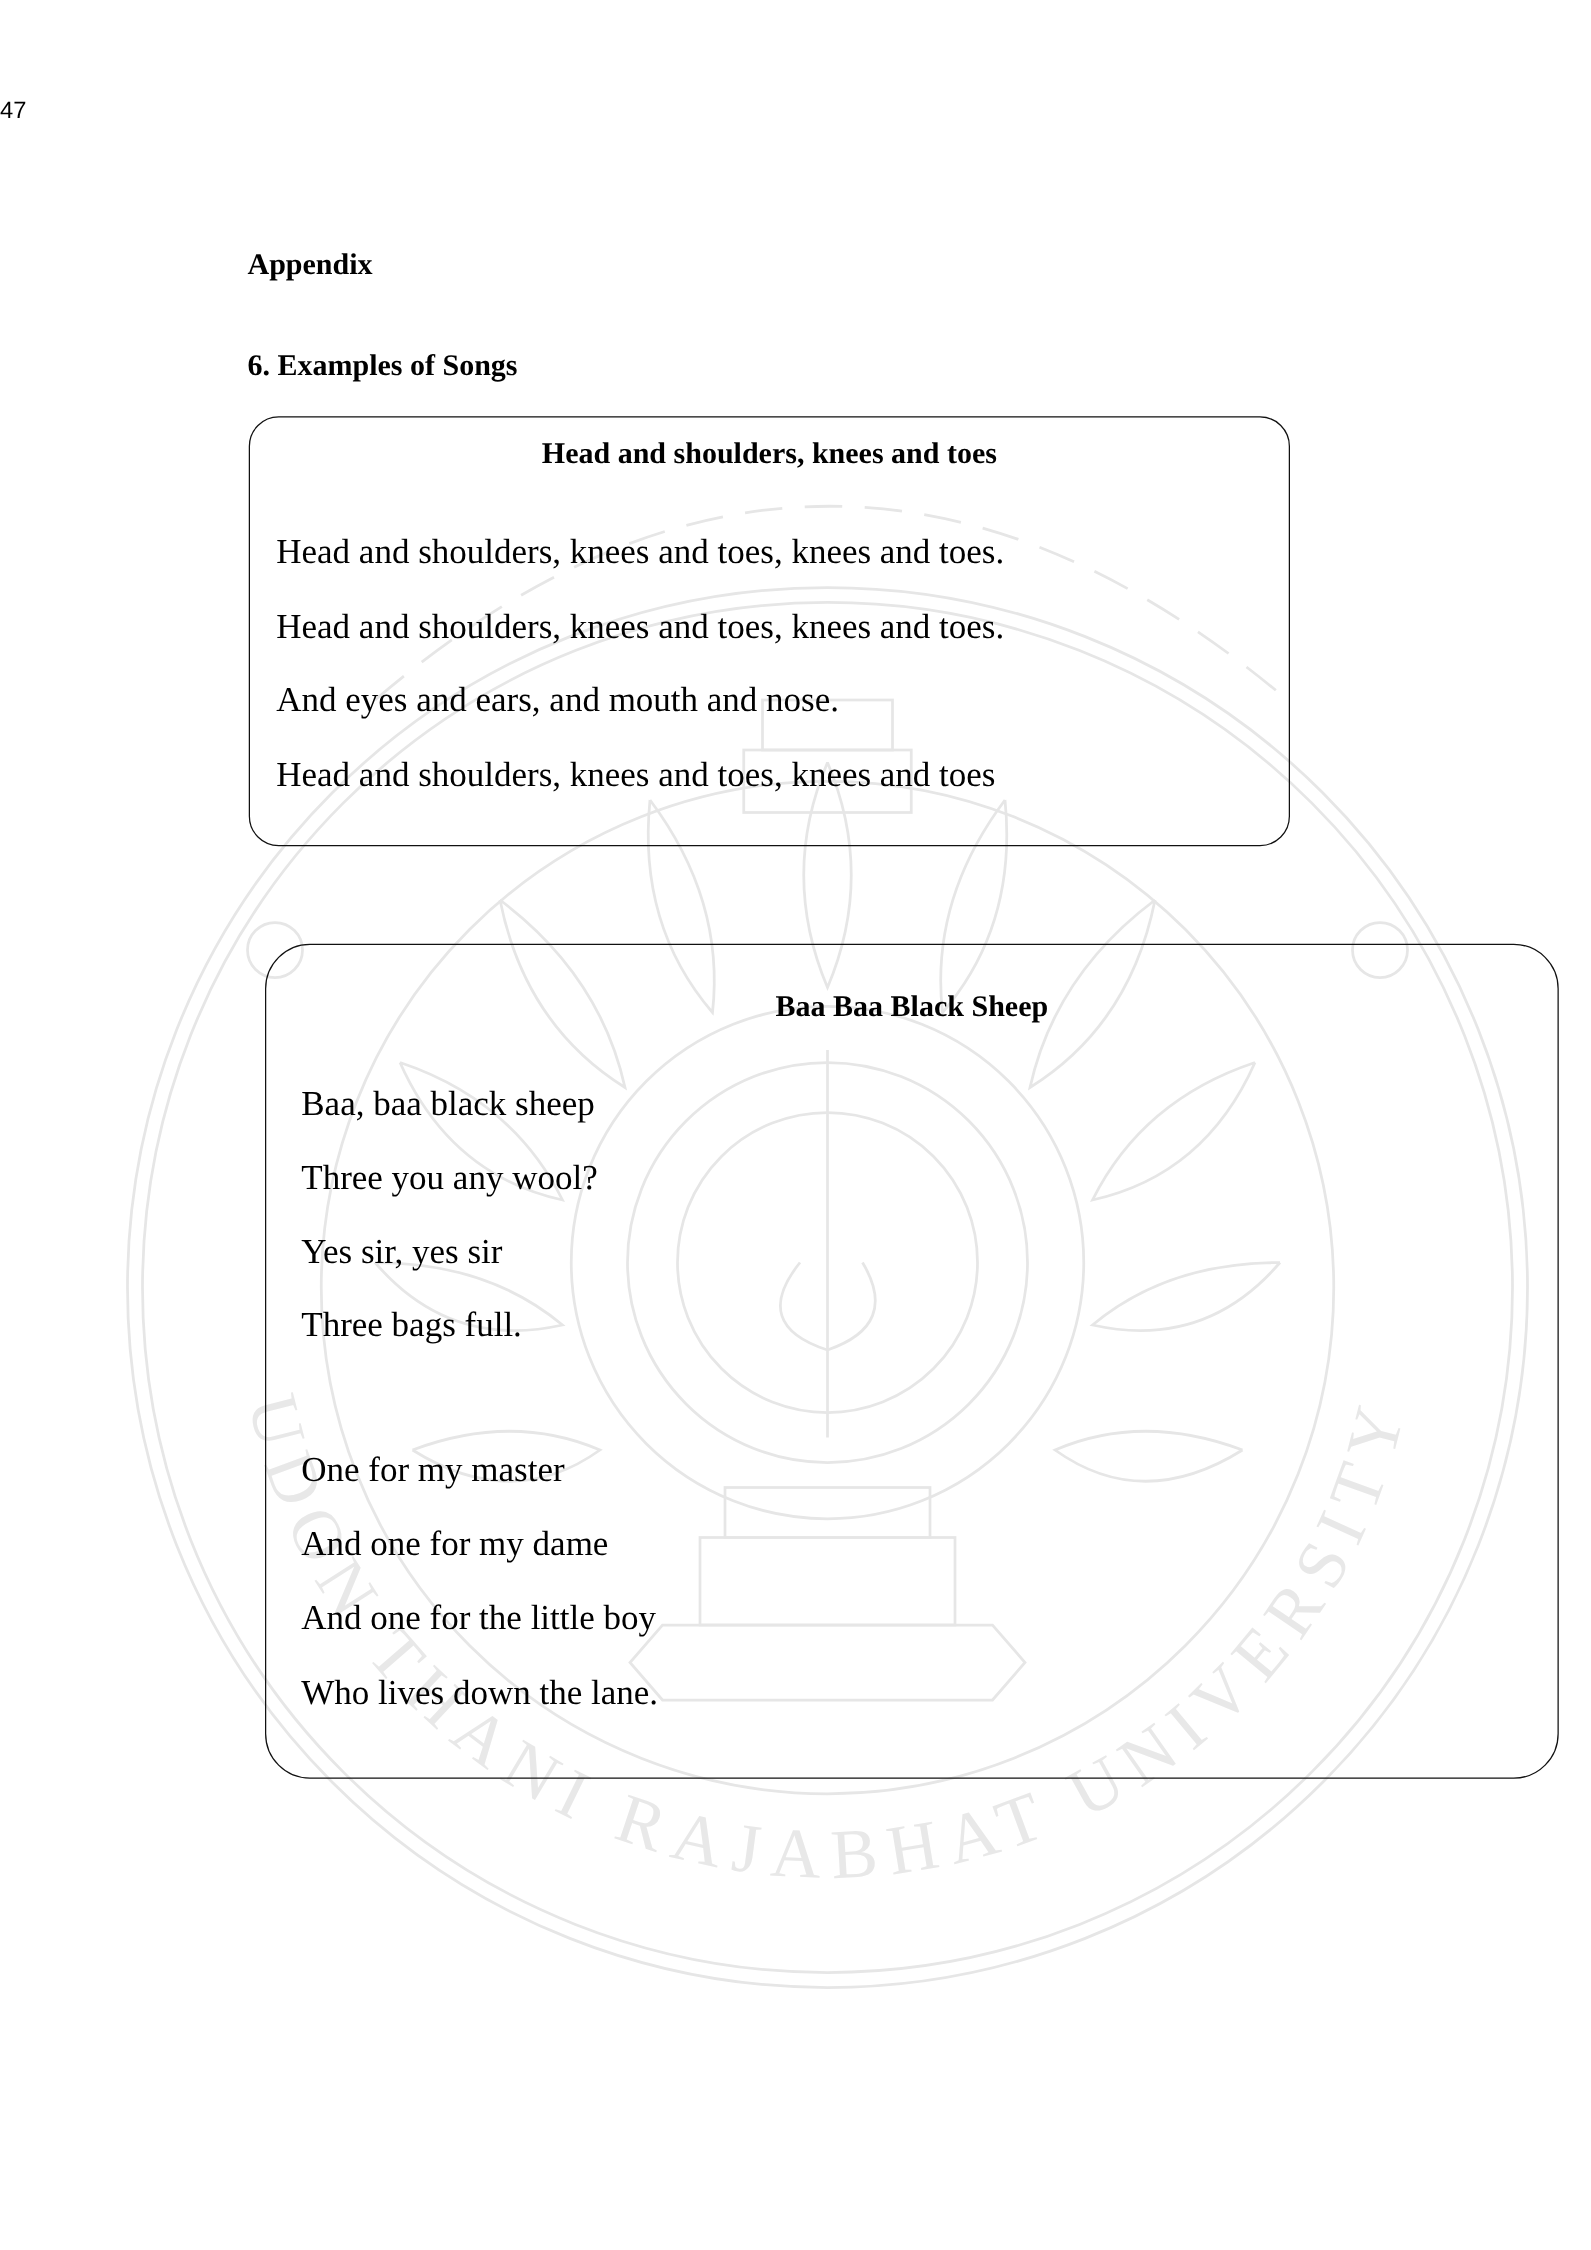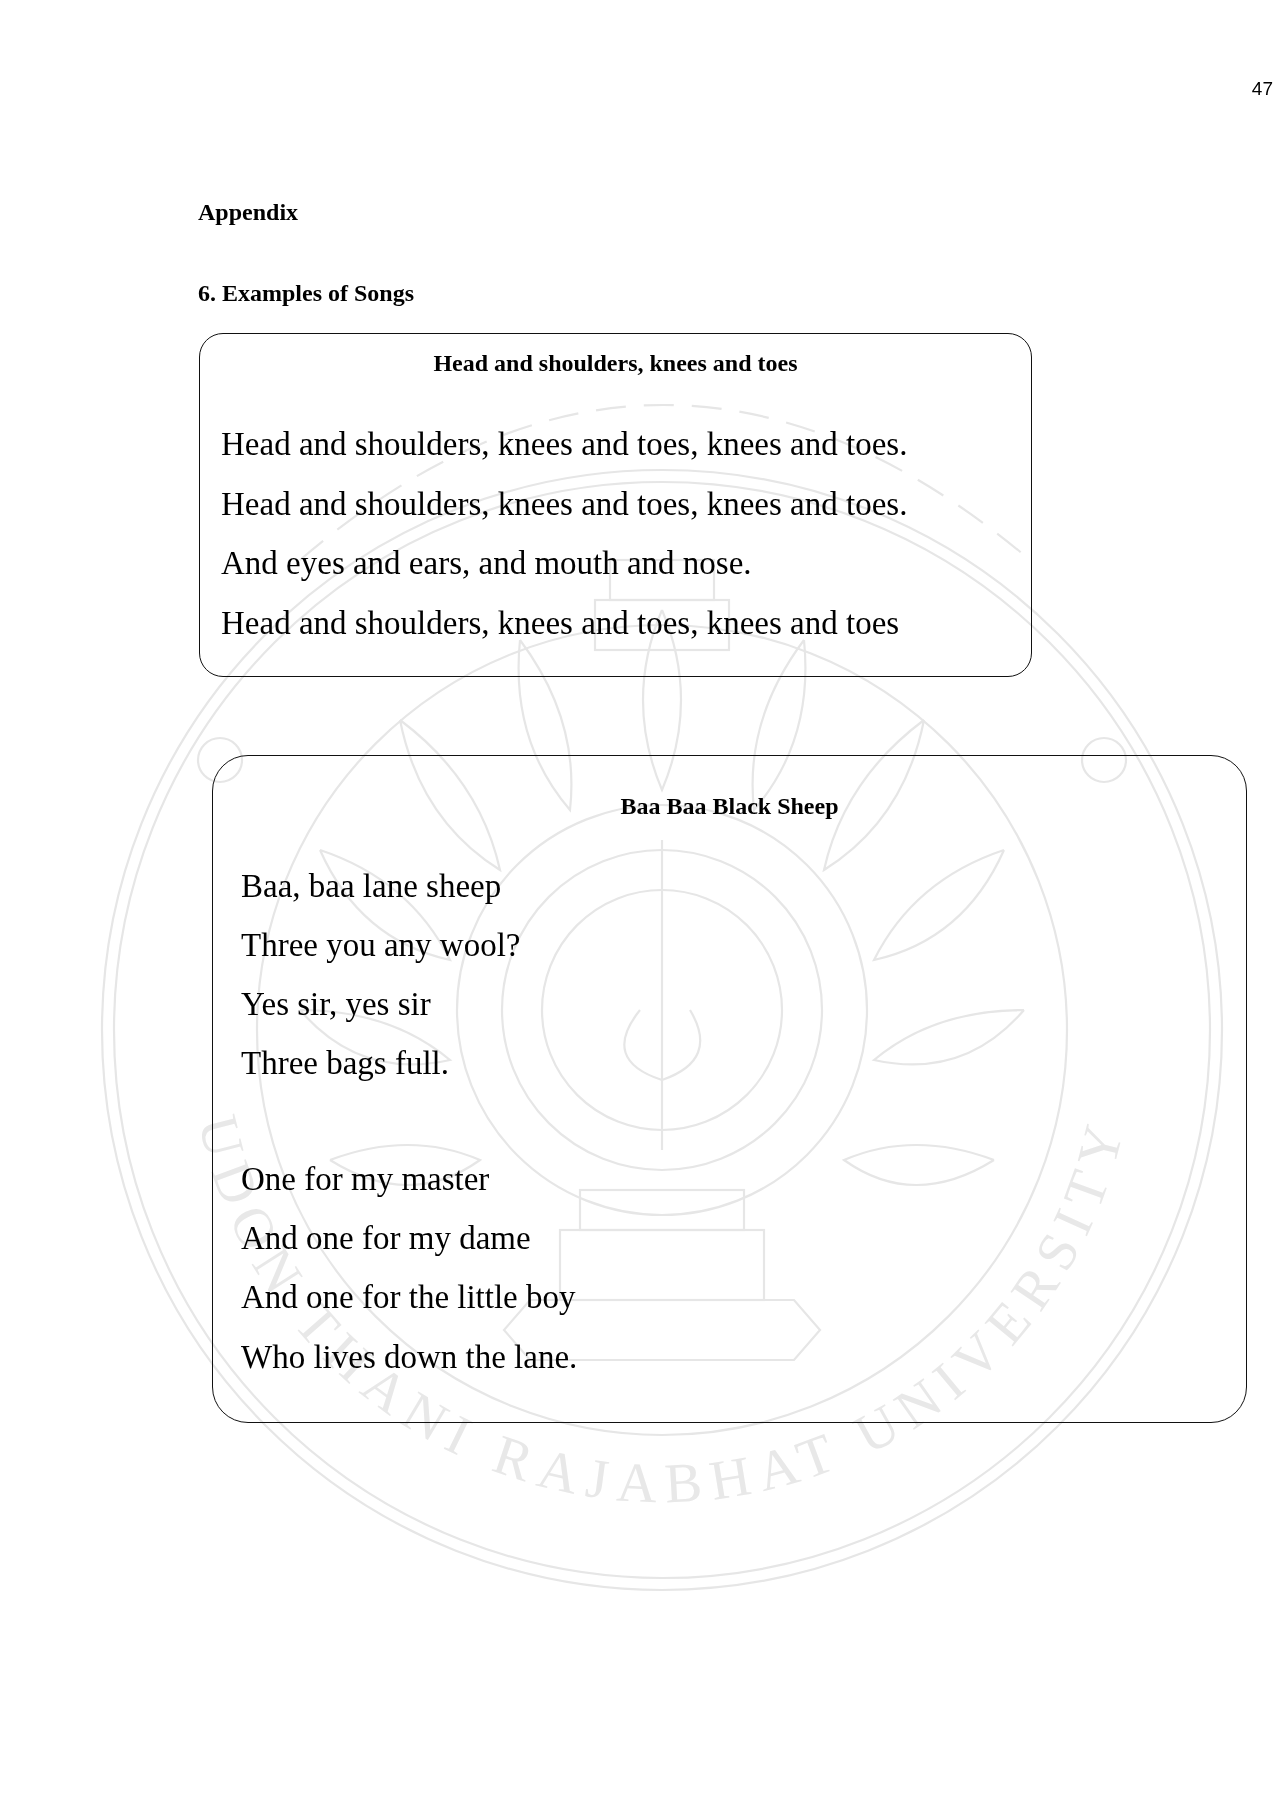--- a/index.html
+++ b/index.html
@@ -28,7 +28,7 @@
       left: 0;
       width: 1273px;
       top: 78px;
-      text-align: right;
+      text-align: left;
       font-family: "Liberation Sans", "DejaVu Sans", sans-serif;
       font-size: 19px;
     }

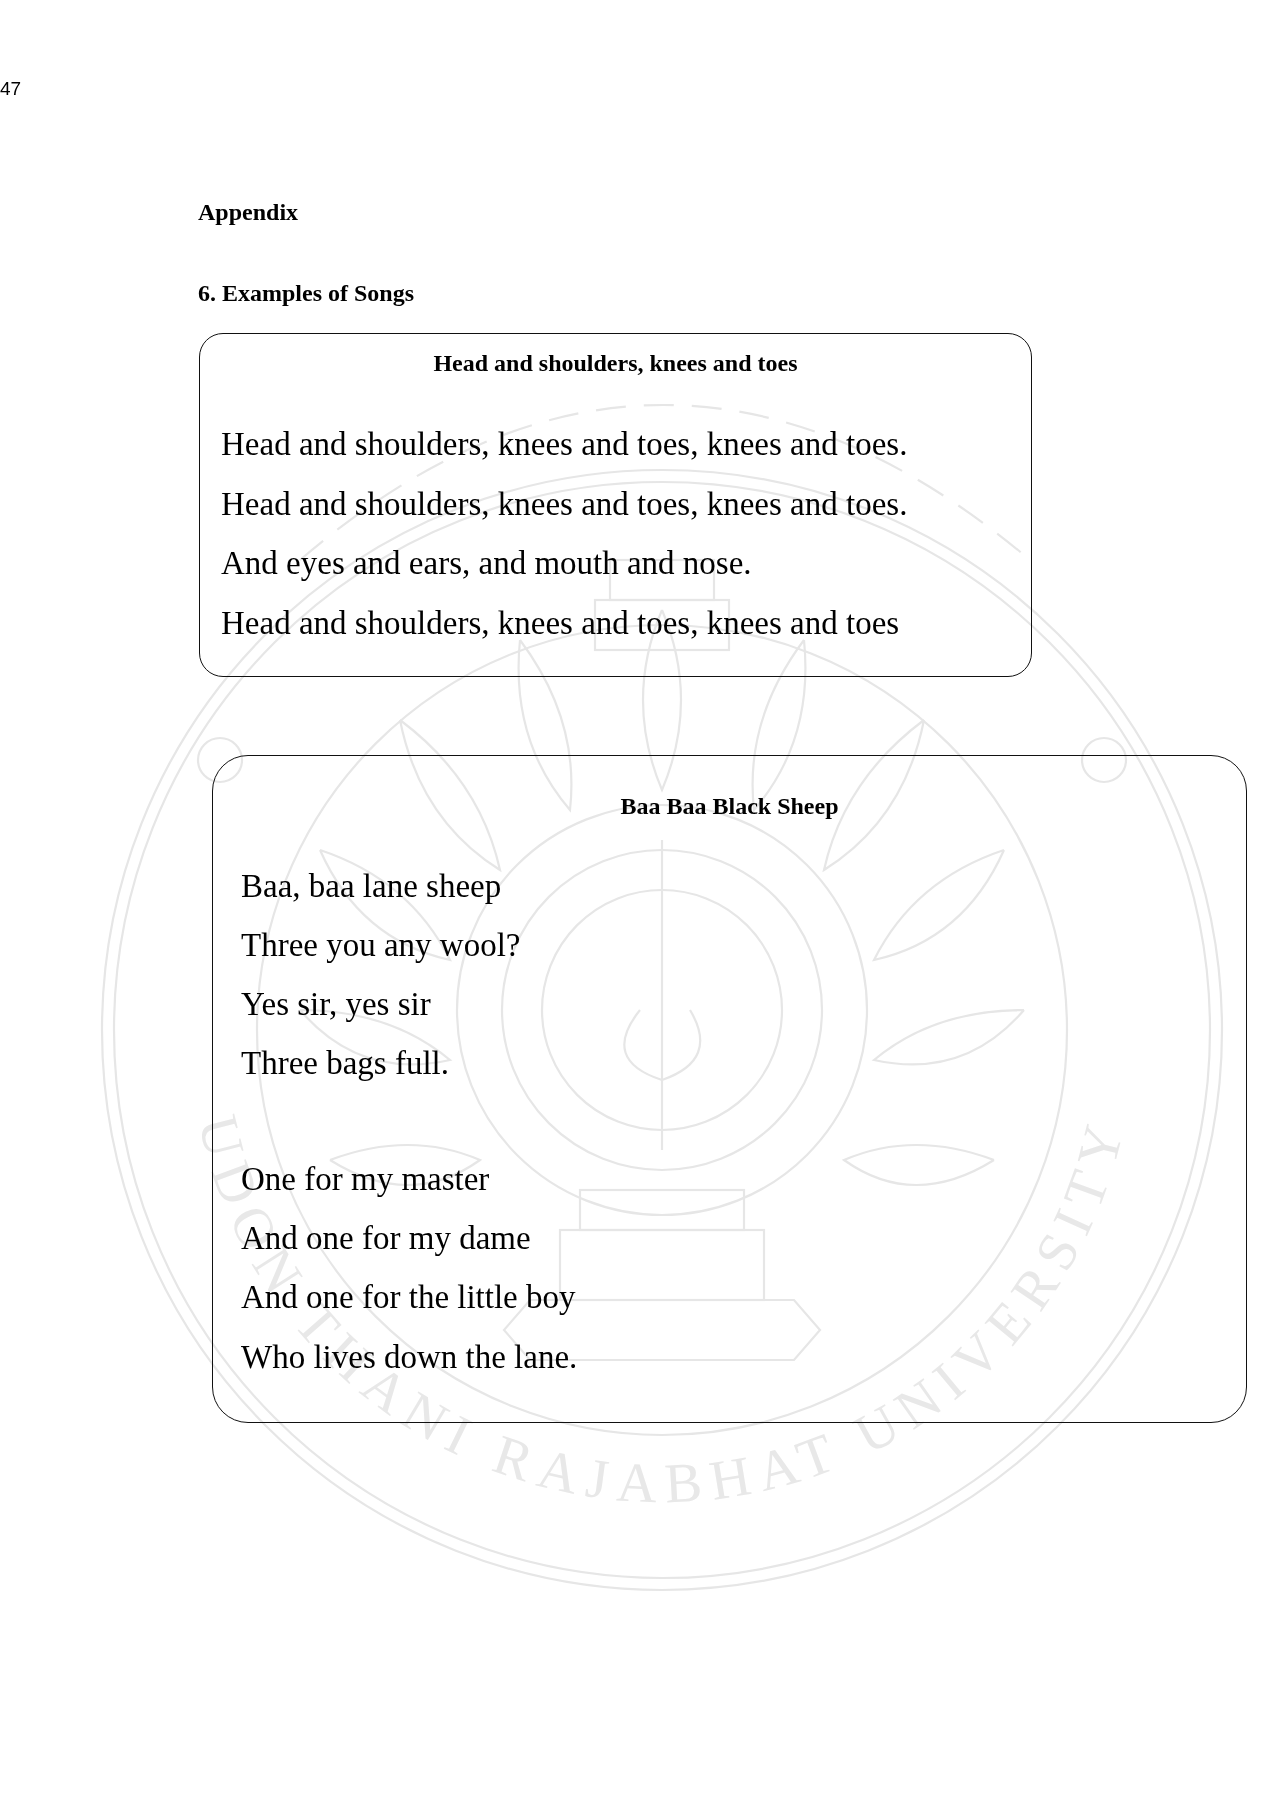--- a/index.html
+++ b/index.html
@@ -76,7 +76,7 @@
     .box2 .song-title { top: 37px; }
     .song-line {
       position: absolute;
-      font-size: 33px;
+      font-size: 28px;
       white-space: nowrap;
       margin: 0;
     }

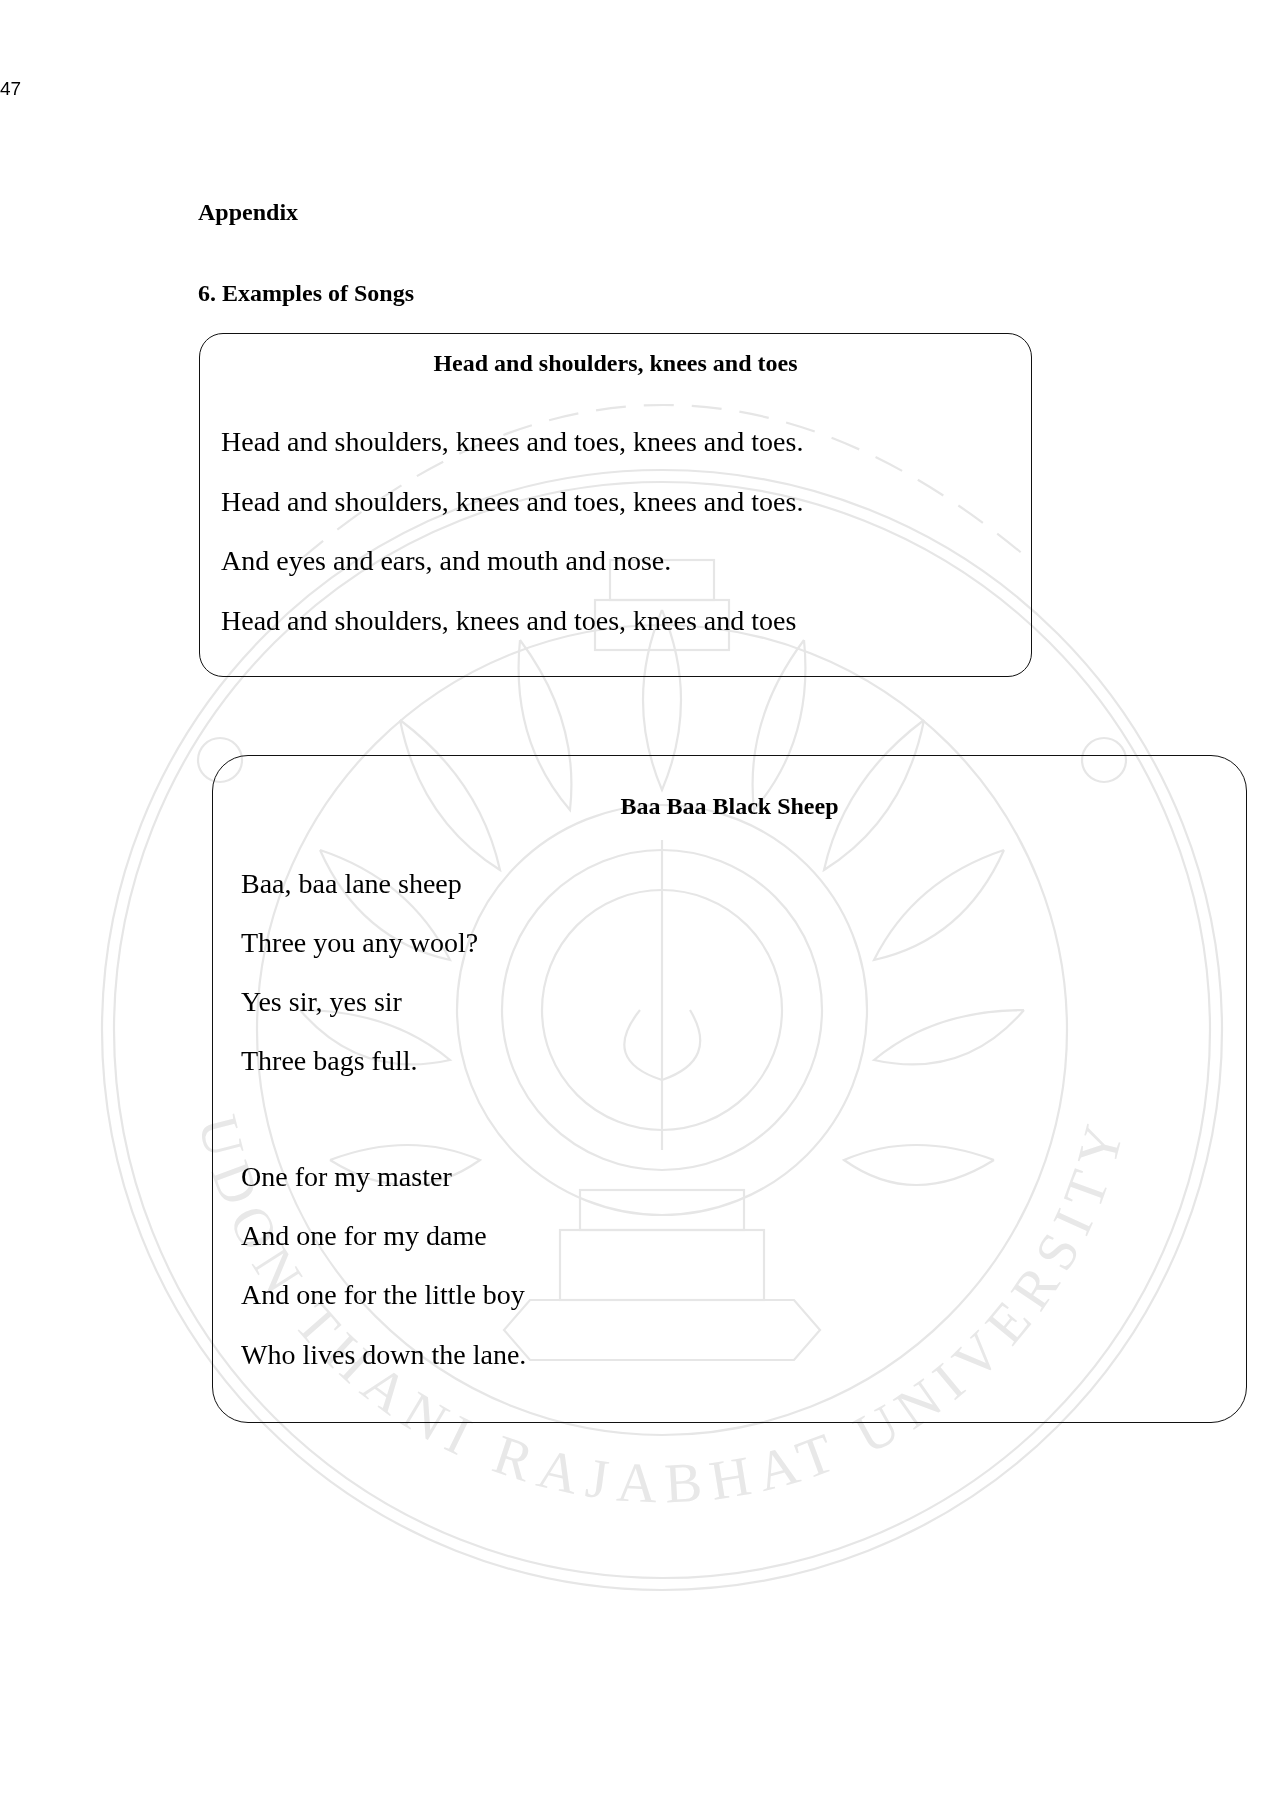--- a/index.html
+++ b/index.html
@@ -149,7 +149,7 @@
 
 <div class="song-box box2">
   <div class="song-title">Baa Baa Black Sheep</div>
-  <div class="song-line" style="top:112px">Baa, baa lane sheep</div>
+  <div class="song-line" style="top:112px">Baa, baa black sheep</div>
   <div class="song-line" style="top:171px">Three you any wool?</div>
   <div class="song-line" style="top:230px">Yes sir, yes sir</div>
   <div class="song-line" style="top:289px">Three bags full.</div>

